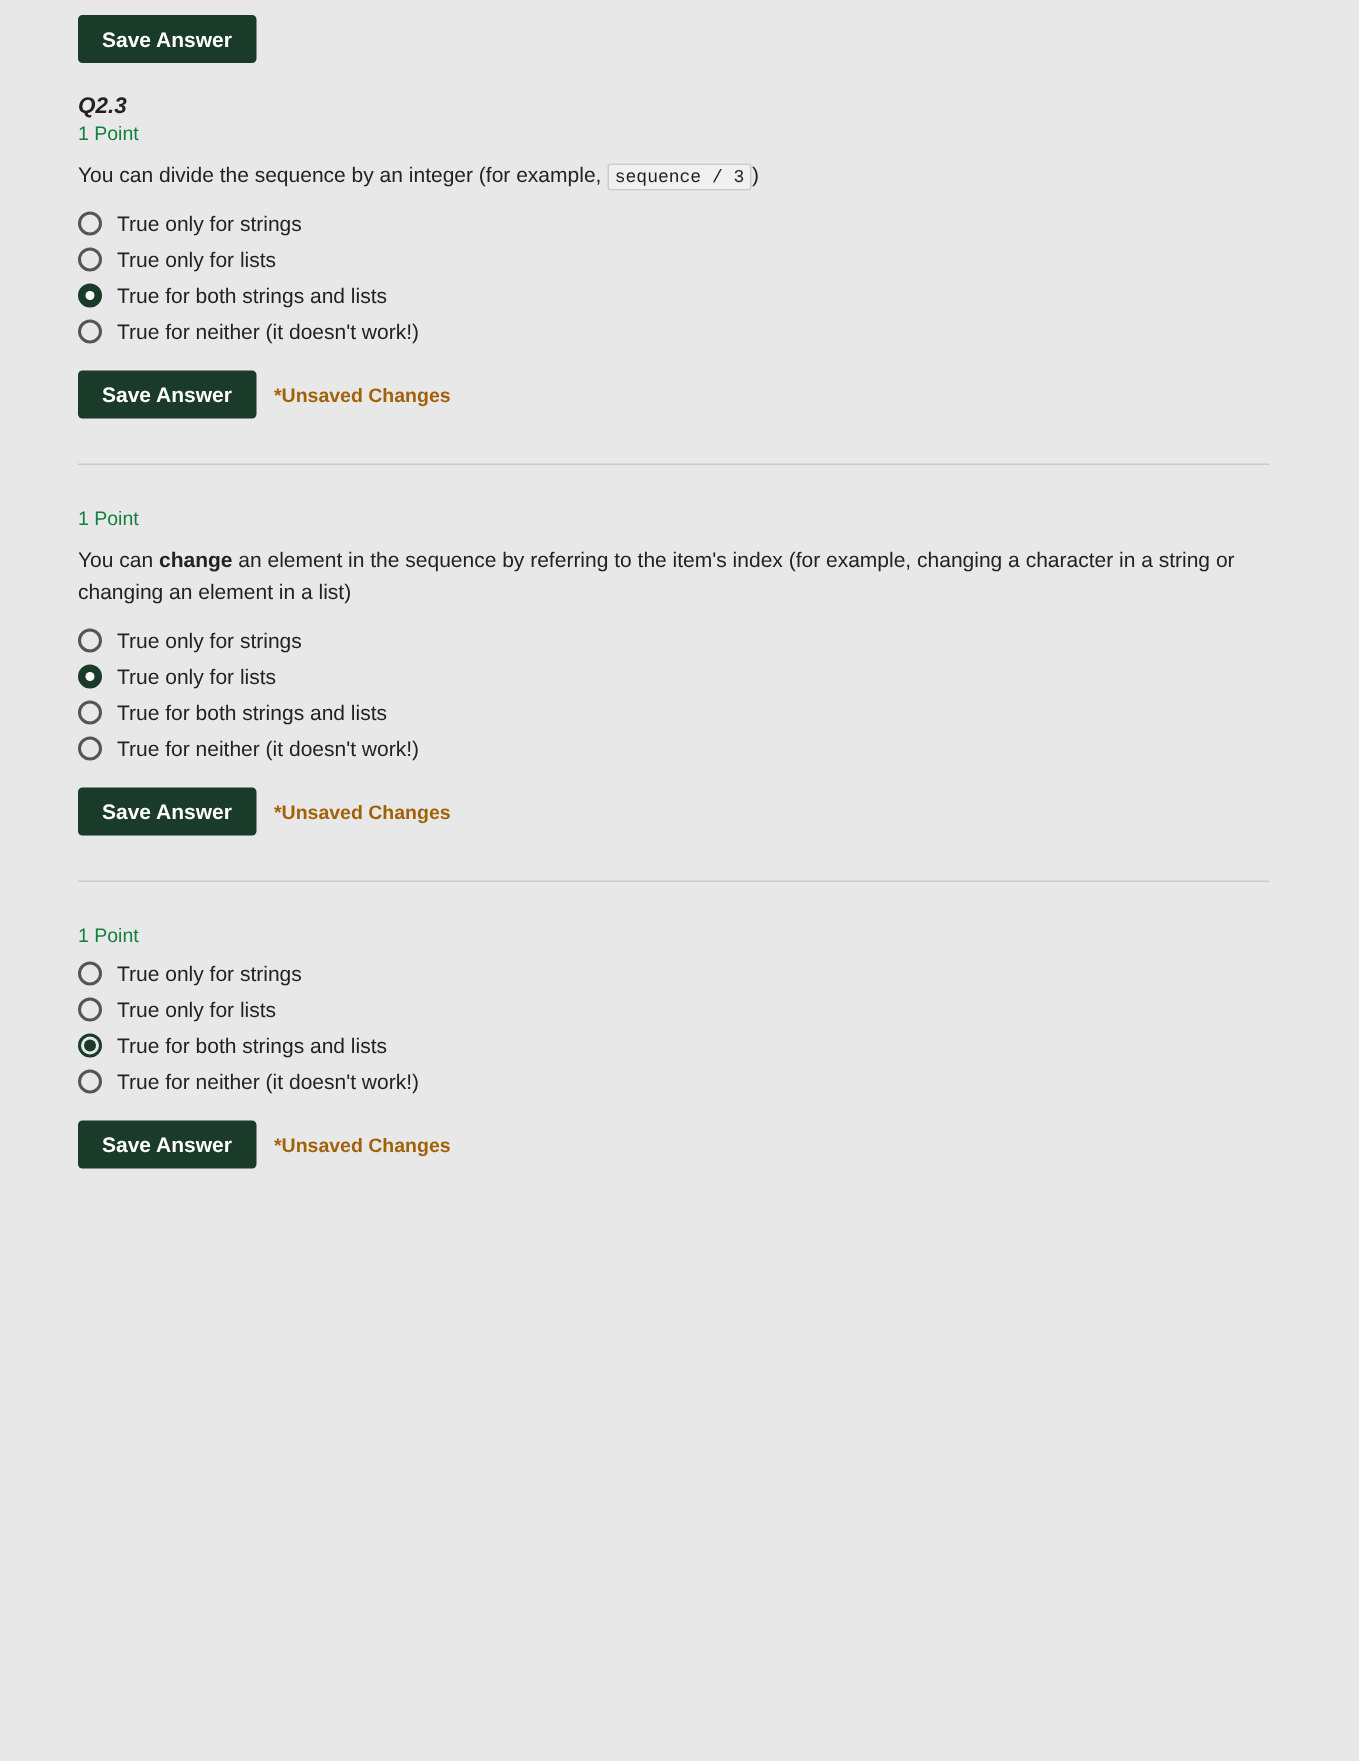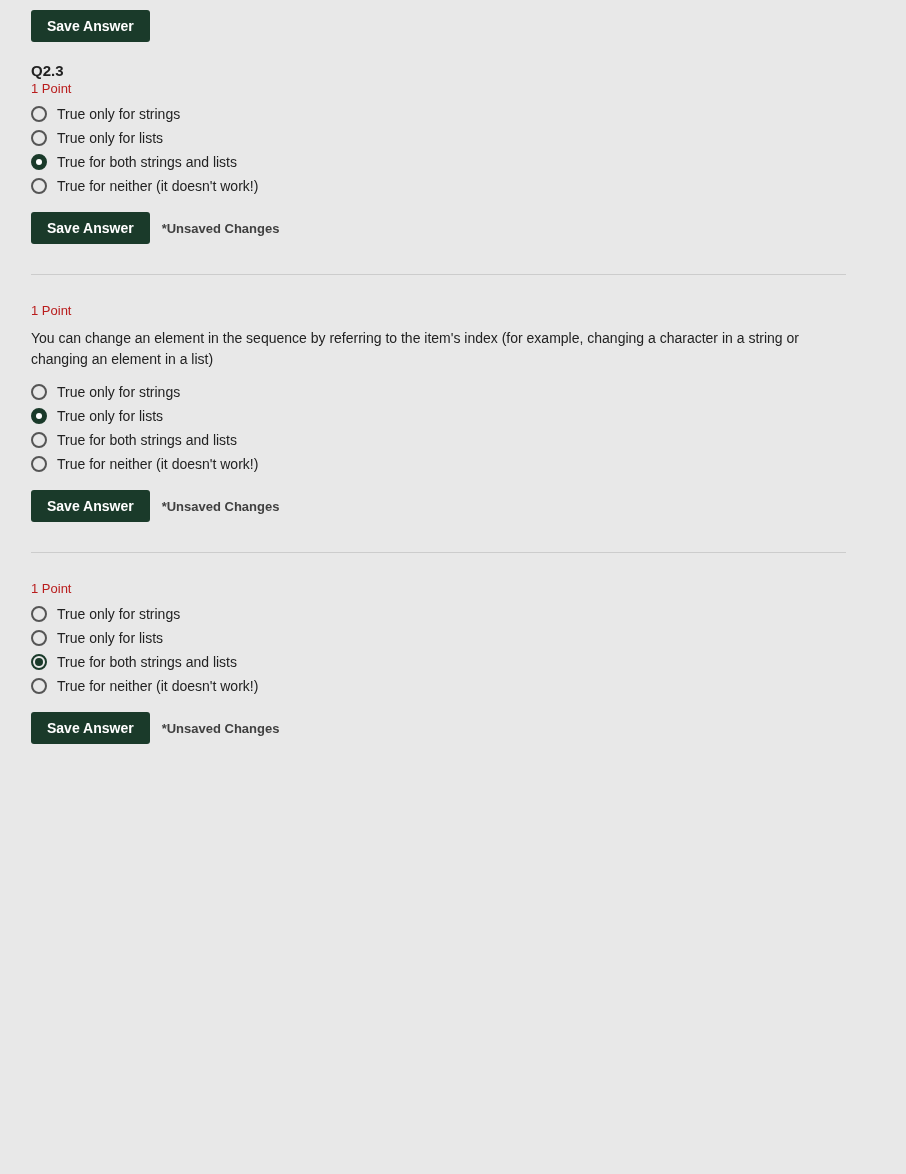--- a/index.html
+++ b/index.html
@@ -18,7 +18,7 @@
     }
 
     .page-container {
-      padding: 10px 60px 40px 31px;
+      padding: 10px 60px 40px 52px;
     }
 
     .top-bar {

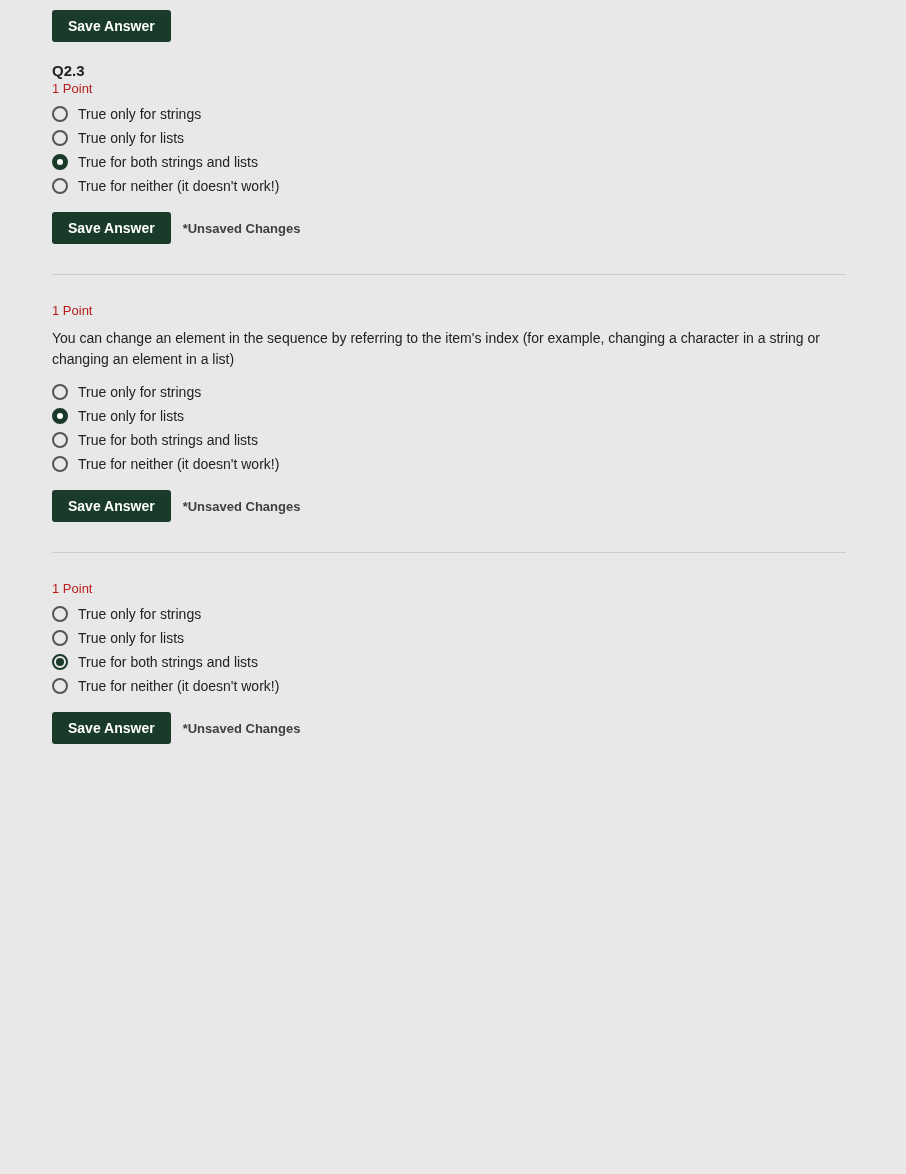--- a/index.html
+++ b/index.html
@@ -44,6 +44,7 @@
       font-weight: bold;
       font-size: 15px;
       margin-bottom: 2px;
+      font-style: italic;
     }
 
     .question-points {

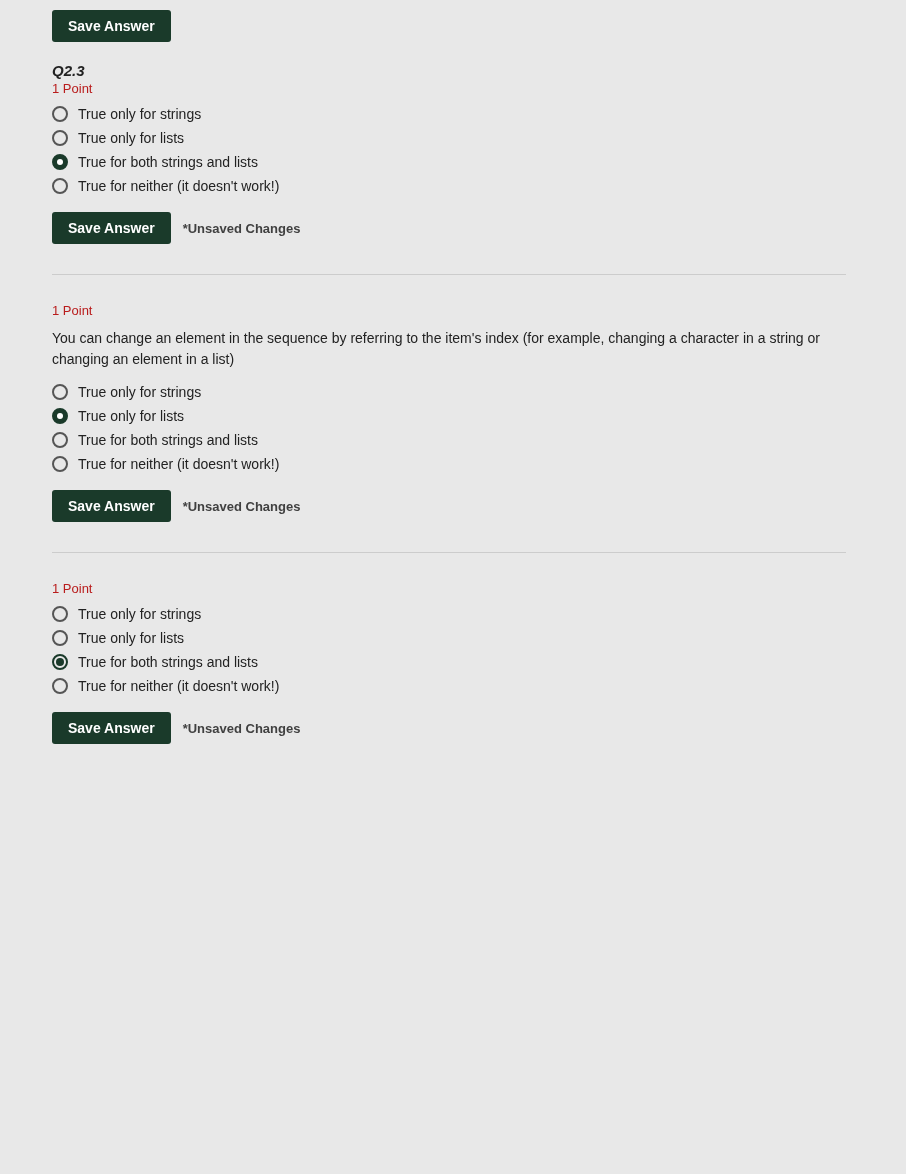--- a/index.html
+++ b/index.html
@@ -49,7 +49,7 @@
 
     .question-points {
       font-size: 13px;
-      color: #b91c1c;
+      color: #15803d;
       margin-bottom: 10px;
     }
 

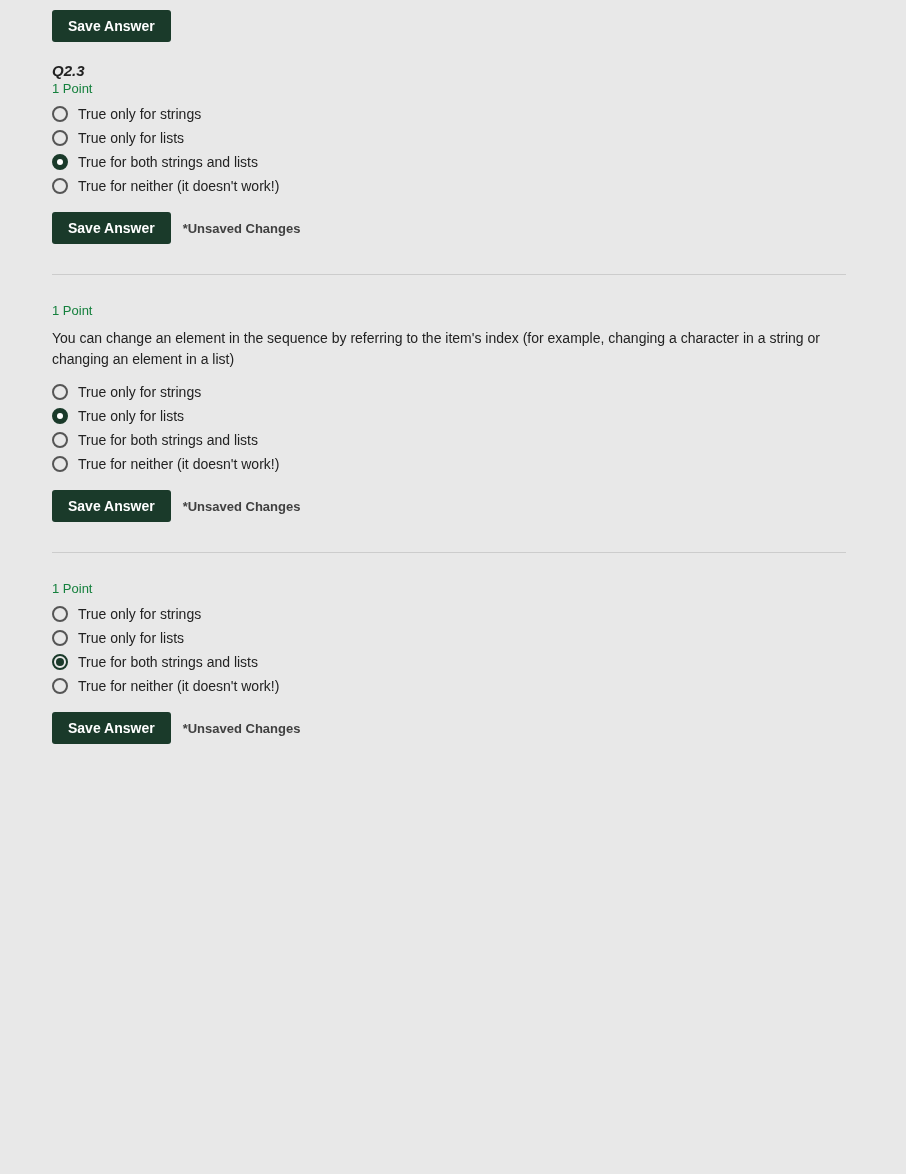--- a/index.html
+++ b/index.html
@@ -166,6 +166,7 @@
       <div class="question-block">
         <div class="question-id">Q2.3</div>
         <div class="question-points">1 Point</div>
+        <div class="question-text">You can divide the sequence by an integer (for example, <span class="code-inline">sequence / 3</span>)</div>
         <ul class="options-list">
           <li>
             <div class="radio-circle"></div>

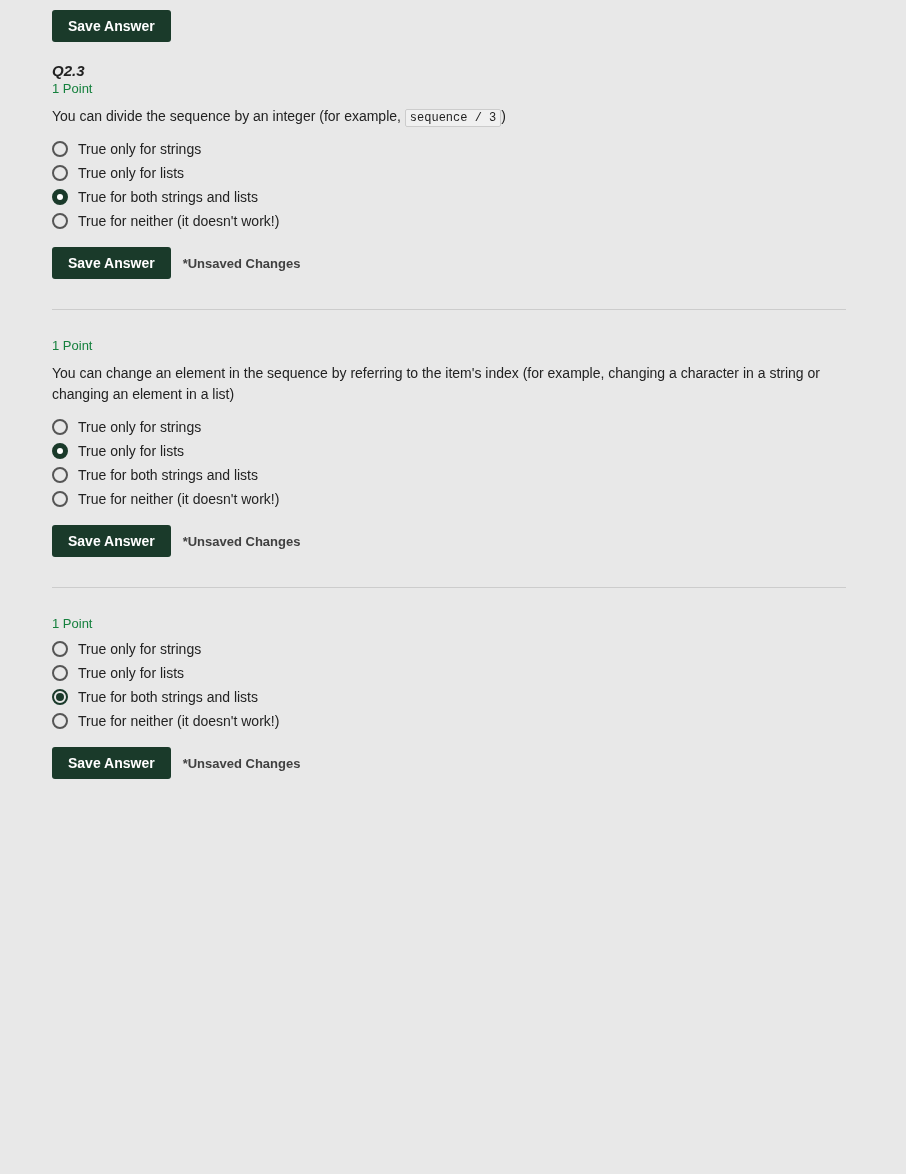--- a/index.html
+++ b/index.html
@@ -140,7 +140,7 @@
     .unsaved-label {
       font-size: 13px;
       font-weight: bold;
-      color: #404040;
+      color: #a16207;
     }
 
     .divider {

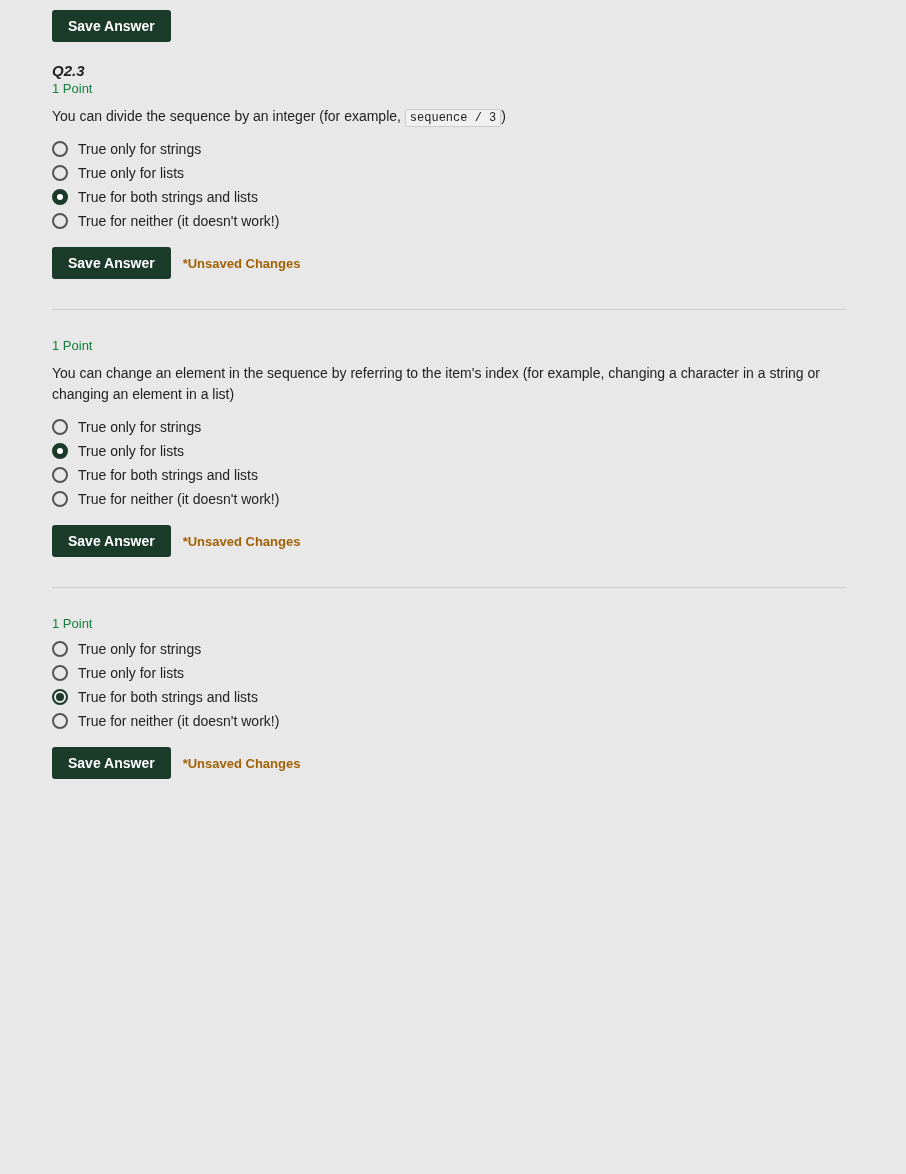--- a/index.html
+++ b/index.html
@@ -150,7 +150,7 @@
     }
 
     strong {
-      font-weight: normal;
+      font-weight: bold;
     }
   </style>
 </head>

